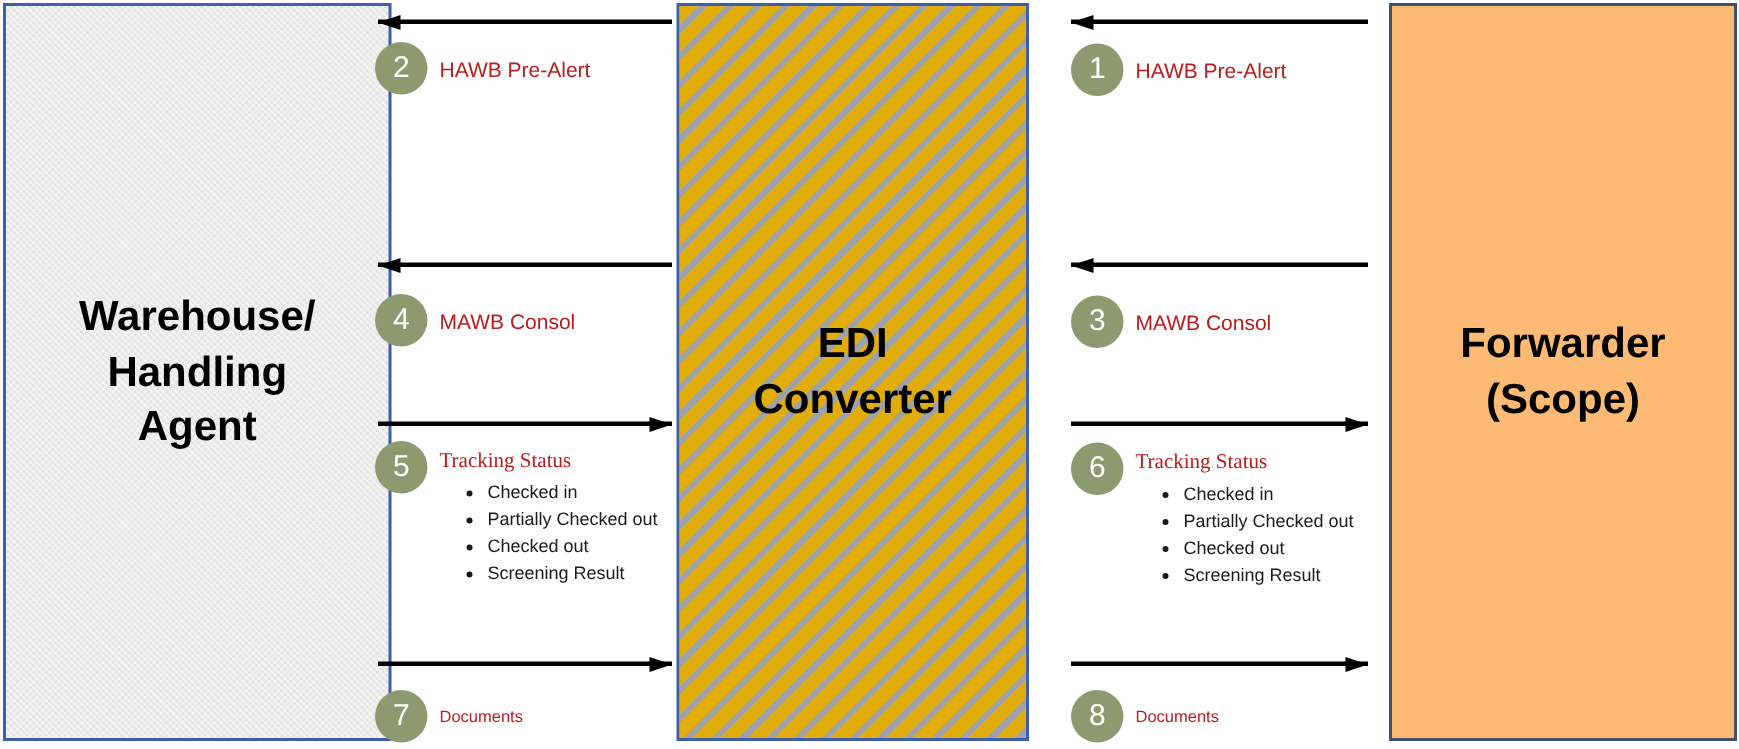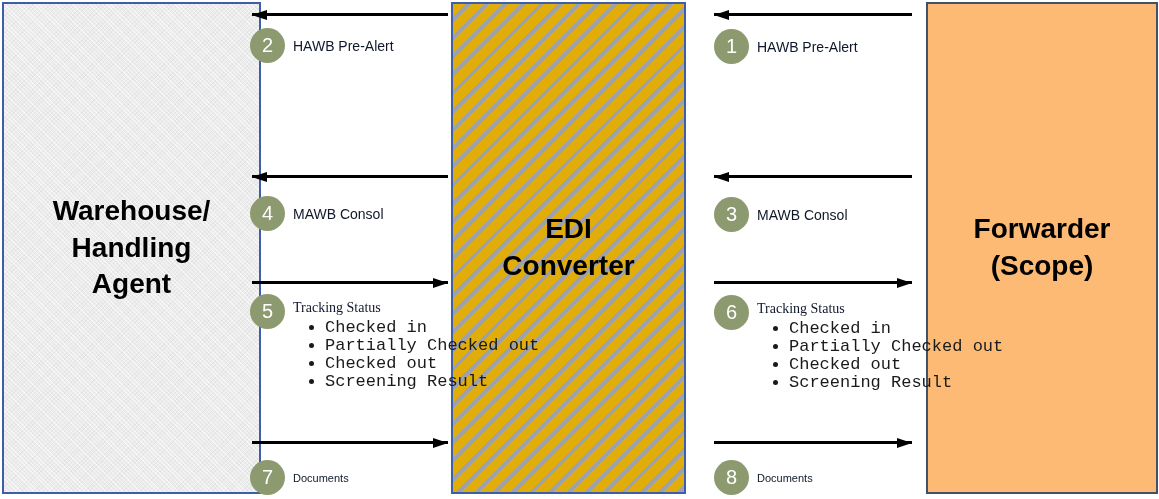--- a/index.html
+++ b/index.html
@@ -57,7 +57,7 @@
     background:#8d9a70; color:#fff; font-size:20px;
     display:flex; align-items:center; justify-content:center;
   }
-  .flow-label { margin-left:8px; font-size:14px; color:#0f172a; white-space:nowrap; }
+  .flow-label { margin-left:8px; font-size:14px; color:#b91c1c; white-space:nowrap; }
   .flow-label.big { font-size:11px; }
   .label-col { margin-left:8px; margin-top:3px; }
   .label-col .flow-label { margin-left:0; line-height:22px;font-family:Liberation Serif, serif; }

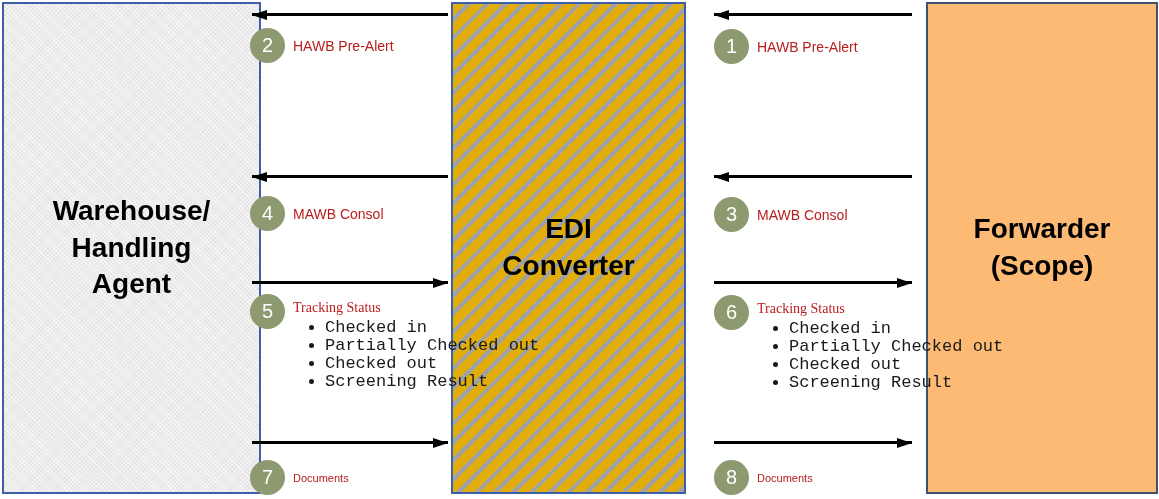--- a/index.html
+++ b/index.html
@@ -63,7 +63,7 @@
   .label-col .flow-label { margin-left:0; line-height:22px;font-family:Liberation Serif, serif; }
   .bullet-list {
     margin:0; padding:0 0 0 32px; list-style:disc outside;
-    font-size:17px; line-height:18px; color:#1a1a1a; white-space:nowrap;font-family:Liberation Mono, monospace;
+    font-size:12px; line-height:18px; color:#1a1a1a; white-space:nowrap;
   }
 </style>
 </head>

